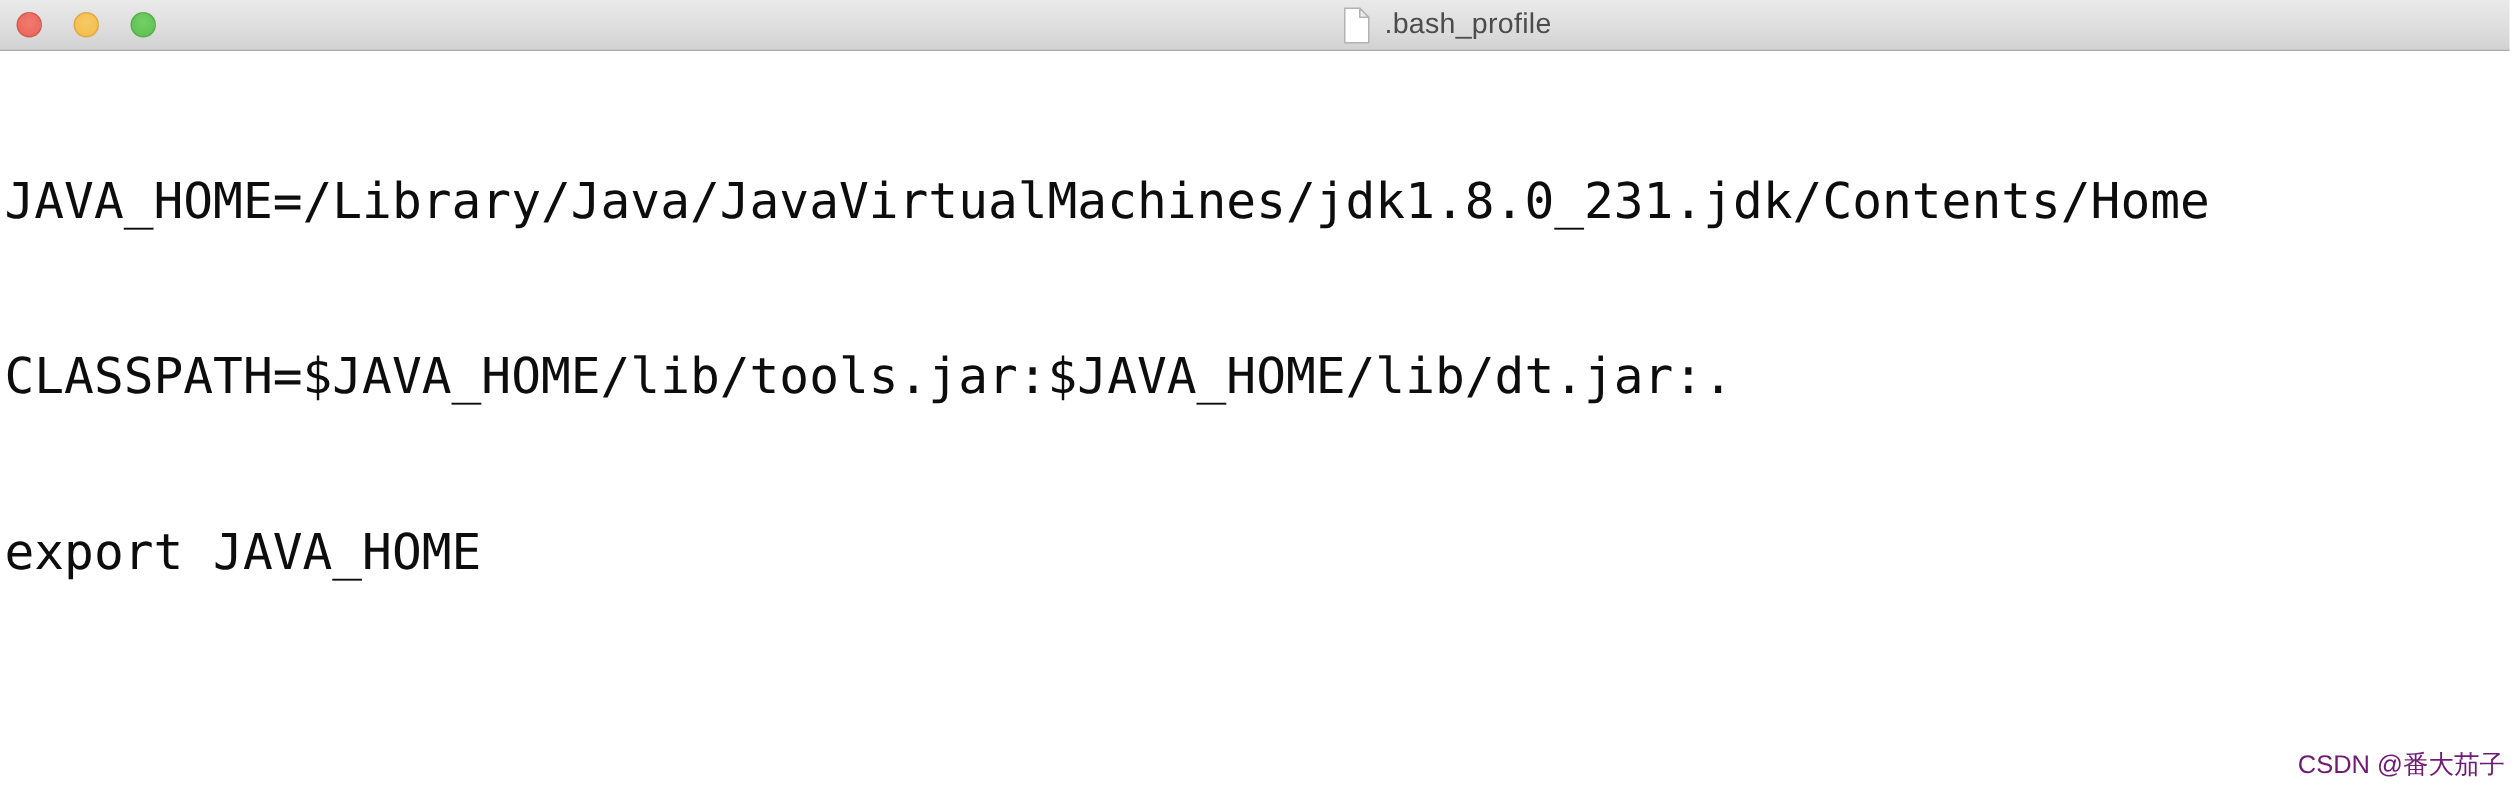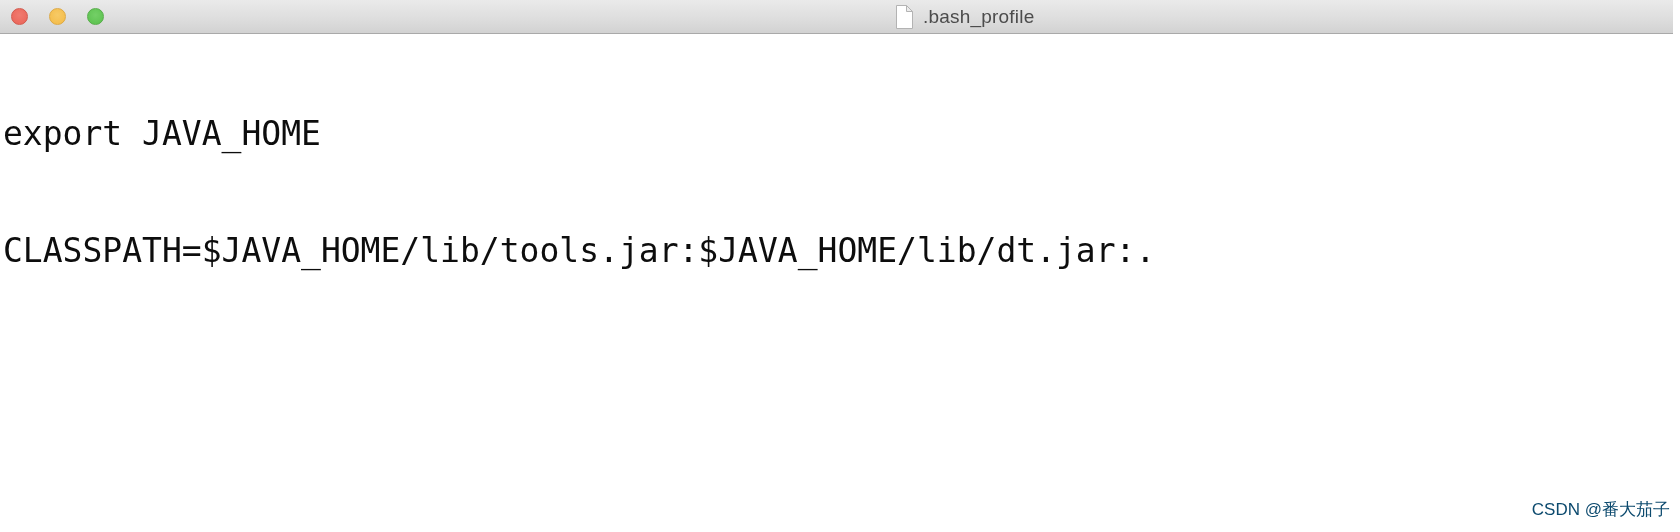--- a/index.html
+++ b/index.html
@@ -78,6 +78,7 @@
 </div>
 
 <div class="code">
+  <div>JAVA_HOME=/Library/Java/JavaVirtualMachines/jdk1.8.0_231.jdk/Contents/Home</div>
   <div>export JAVA_HOME</div>
   <div>CLASSPATH=$JAVA_HOME/lib/tools.jar:$JAVA_HOME/lib/dt.jar:.</div>
   

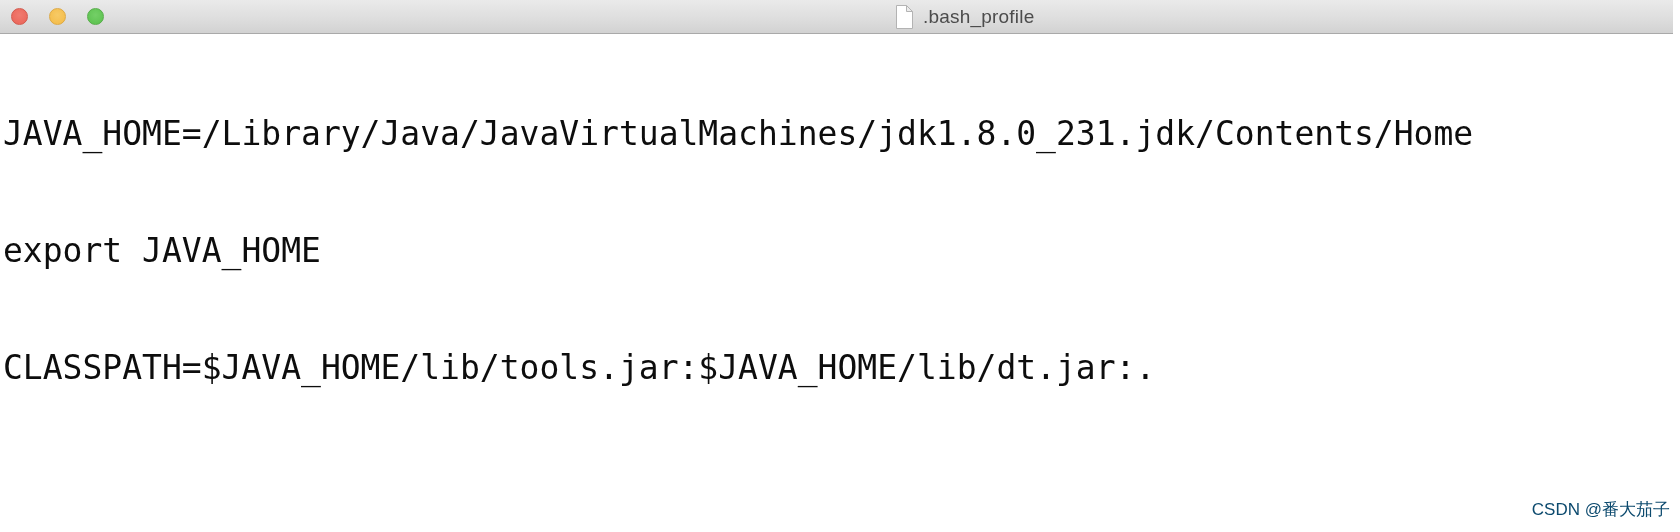--- a/index.html
+++ b/index.html
@@ -79,8 +79,8 @@
 
 <div class="code">
   <div>JAVA_HOME=/Library/Java/JavaVirtualMachines/jdk1.8.0_231.jdk/Contents/Home</div>
+  <div>CLASSPATH=$JAVA_HOME/lib/tools.jar:$JAVA_HOME/lib/dt.jar:.</div>
   <div>export JAVA_HOME</div>
-  <div>CLASSPATH=$JAVA_HOME/lib/tools.jar:$JAVA_HOME/lib/dt.jar:.</div>
   
   
   

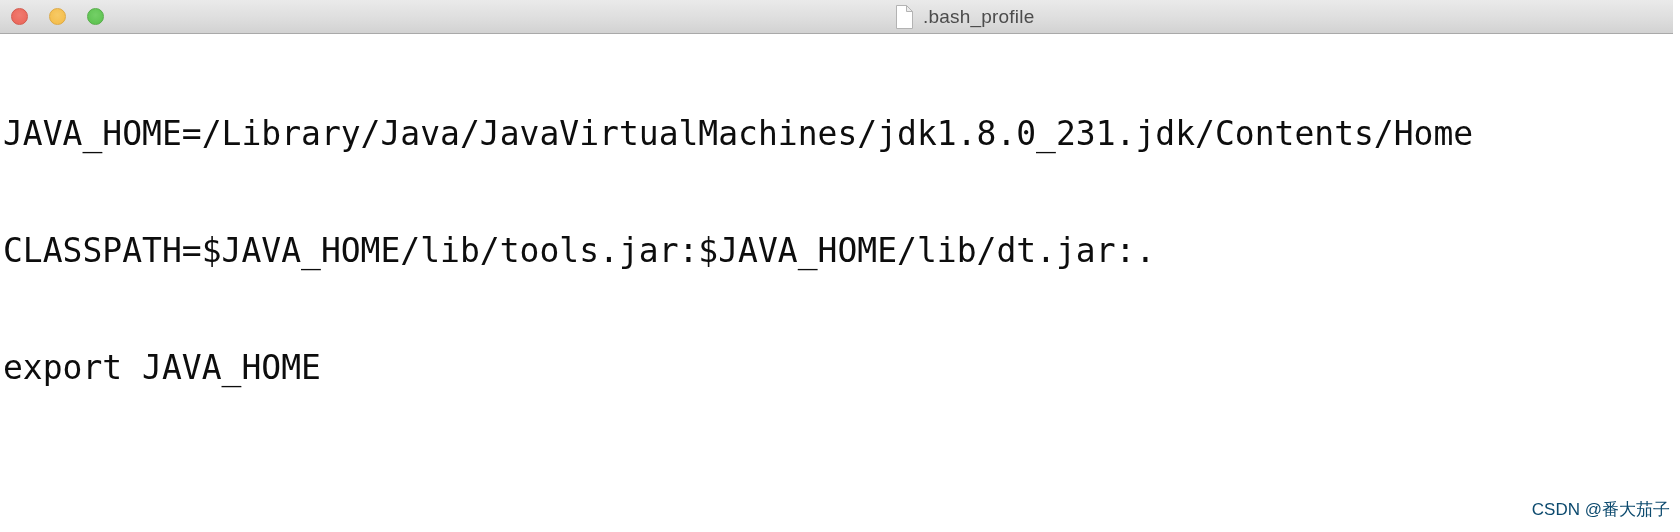--- a/index.html
+++ b/index.html
@@ -53,7 +53,7 @@
   
   .watermark {
     position: absolute; right: 10px; bottom: 11px;
-    font-size: 17px; color: #0c4a6e;
+    font-size: 17px; color: #701a75;
     white-space: nowrap;
   }
 </style>

